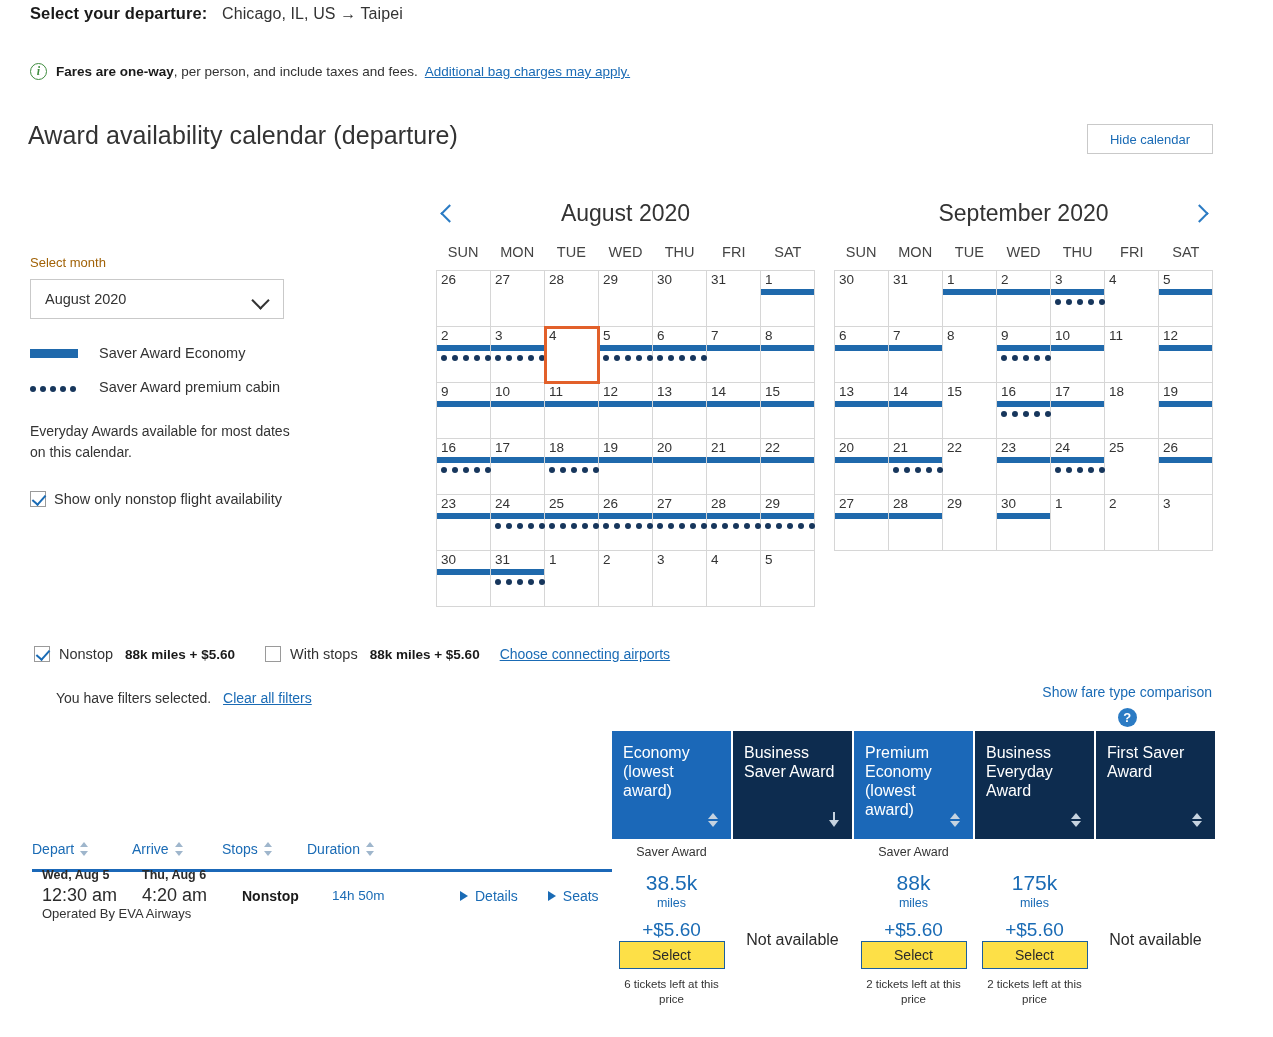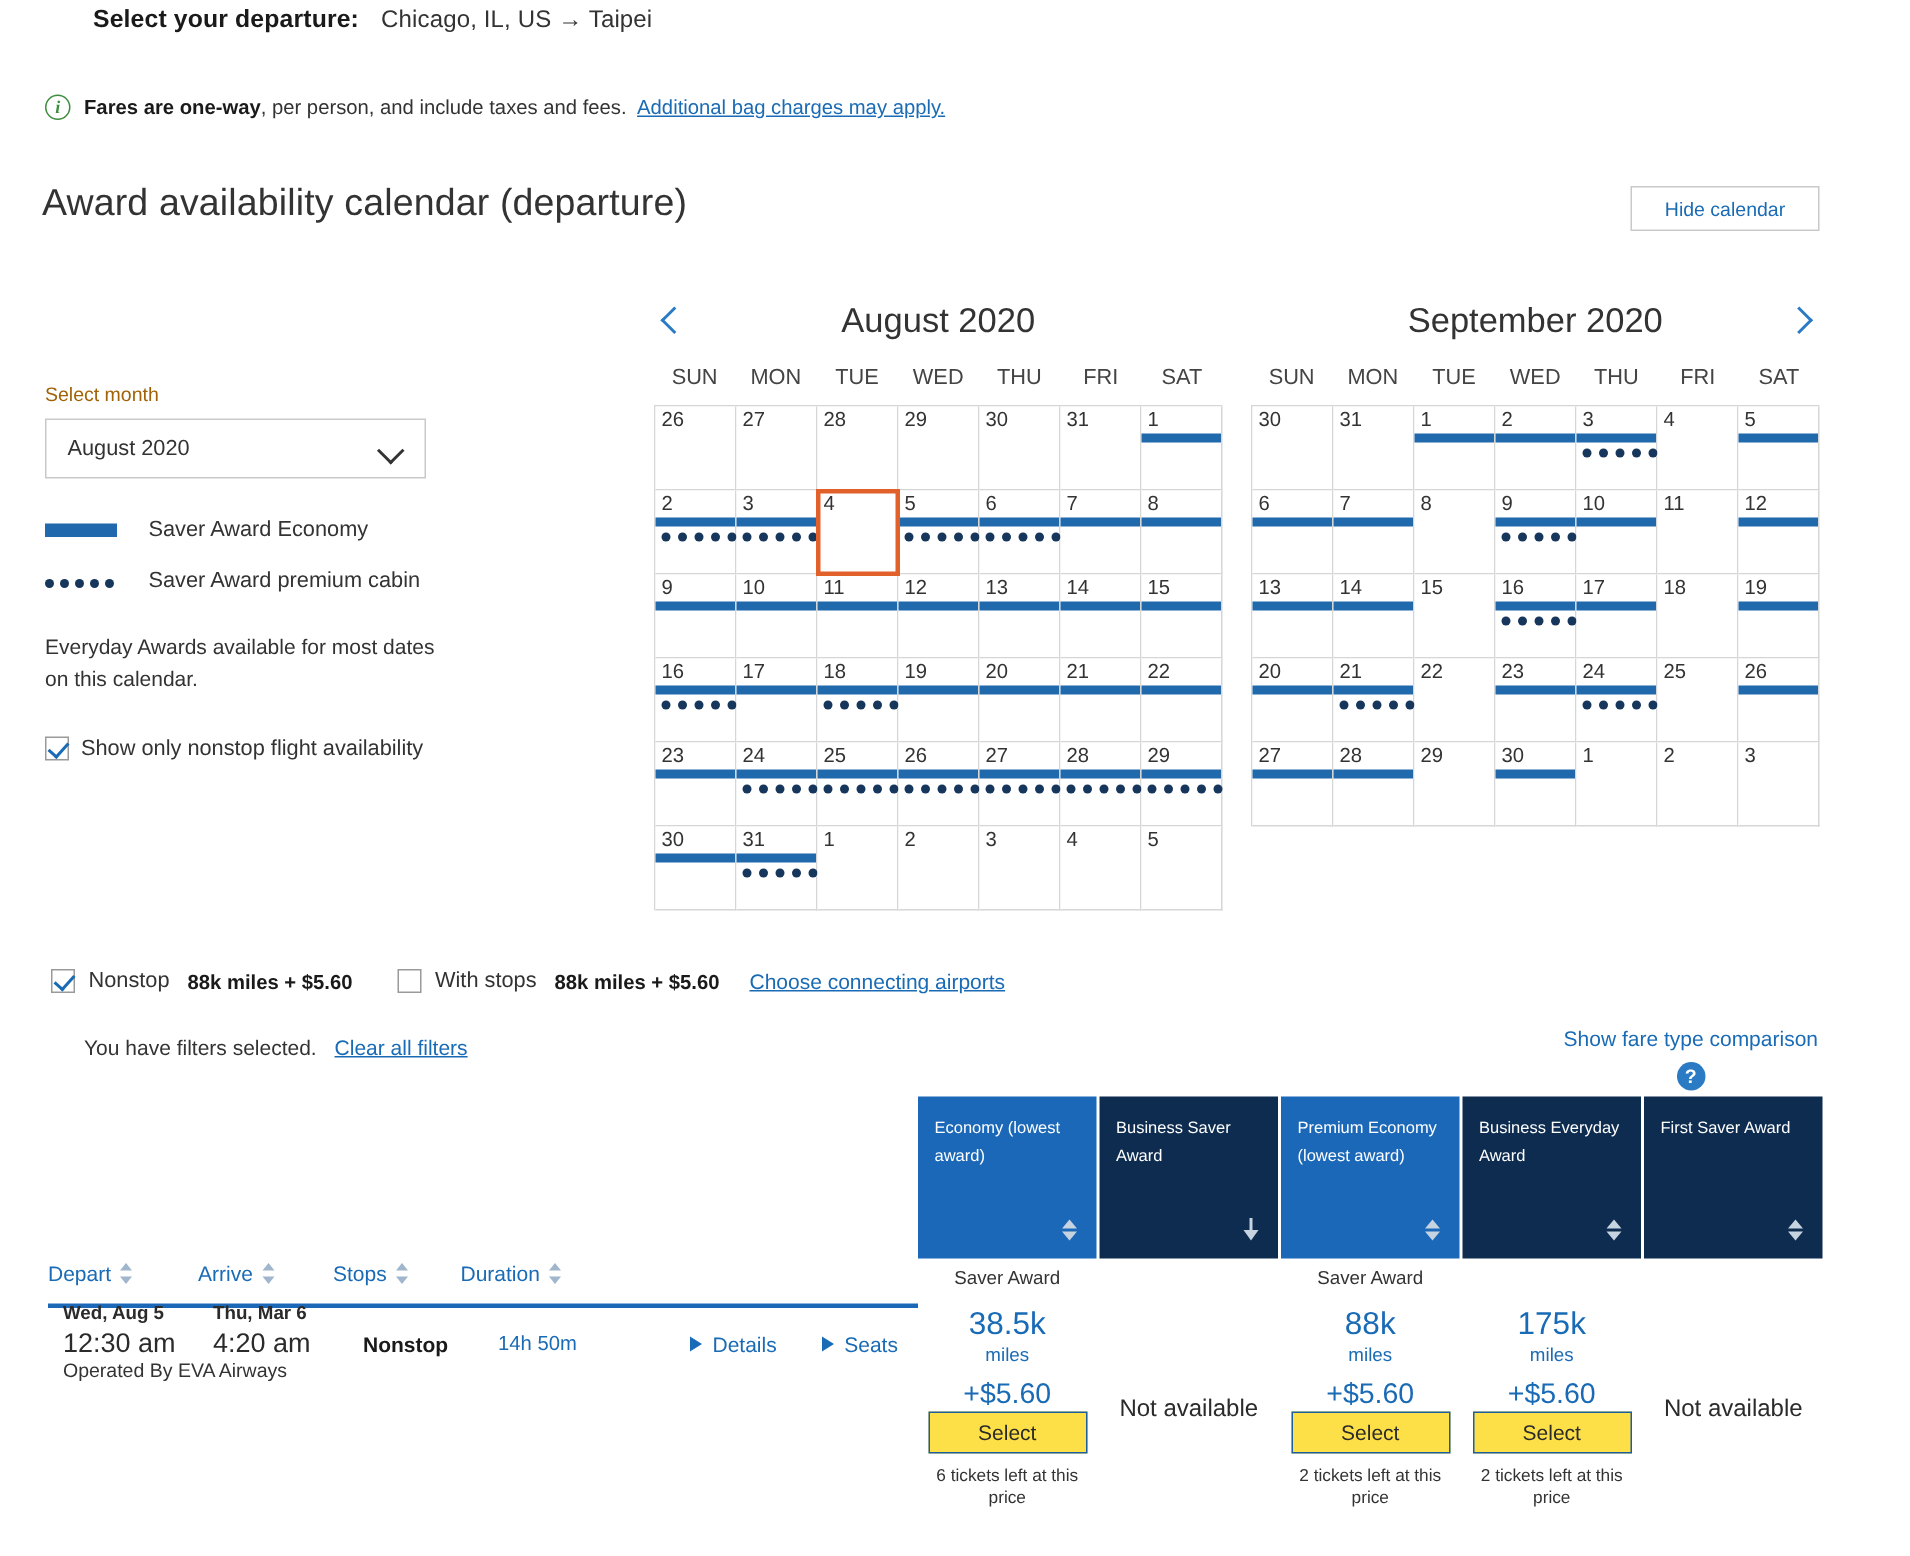--- a/index.html
+++ b/index.html
@@ -16,7 +16,7 @@
     position: absolute; left: 30px; top: 4px;
     font-size: 16.5px; letter-spacing: .1px;
   }
-  .dep-head .lbl { font-weight: bold; color: #1a1a1a; margin-left: 32px; }
+  .dep-head .lbl { font-weight: bold; color: #1a1a1a; }
   .dep-head .val { font-weight: normal; color: #333; margin-left: 10px; font-size: 16px;}
 
   .fare-note {

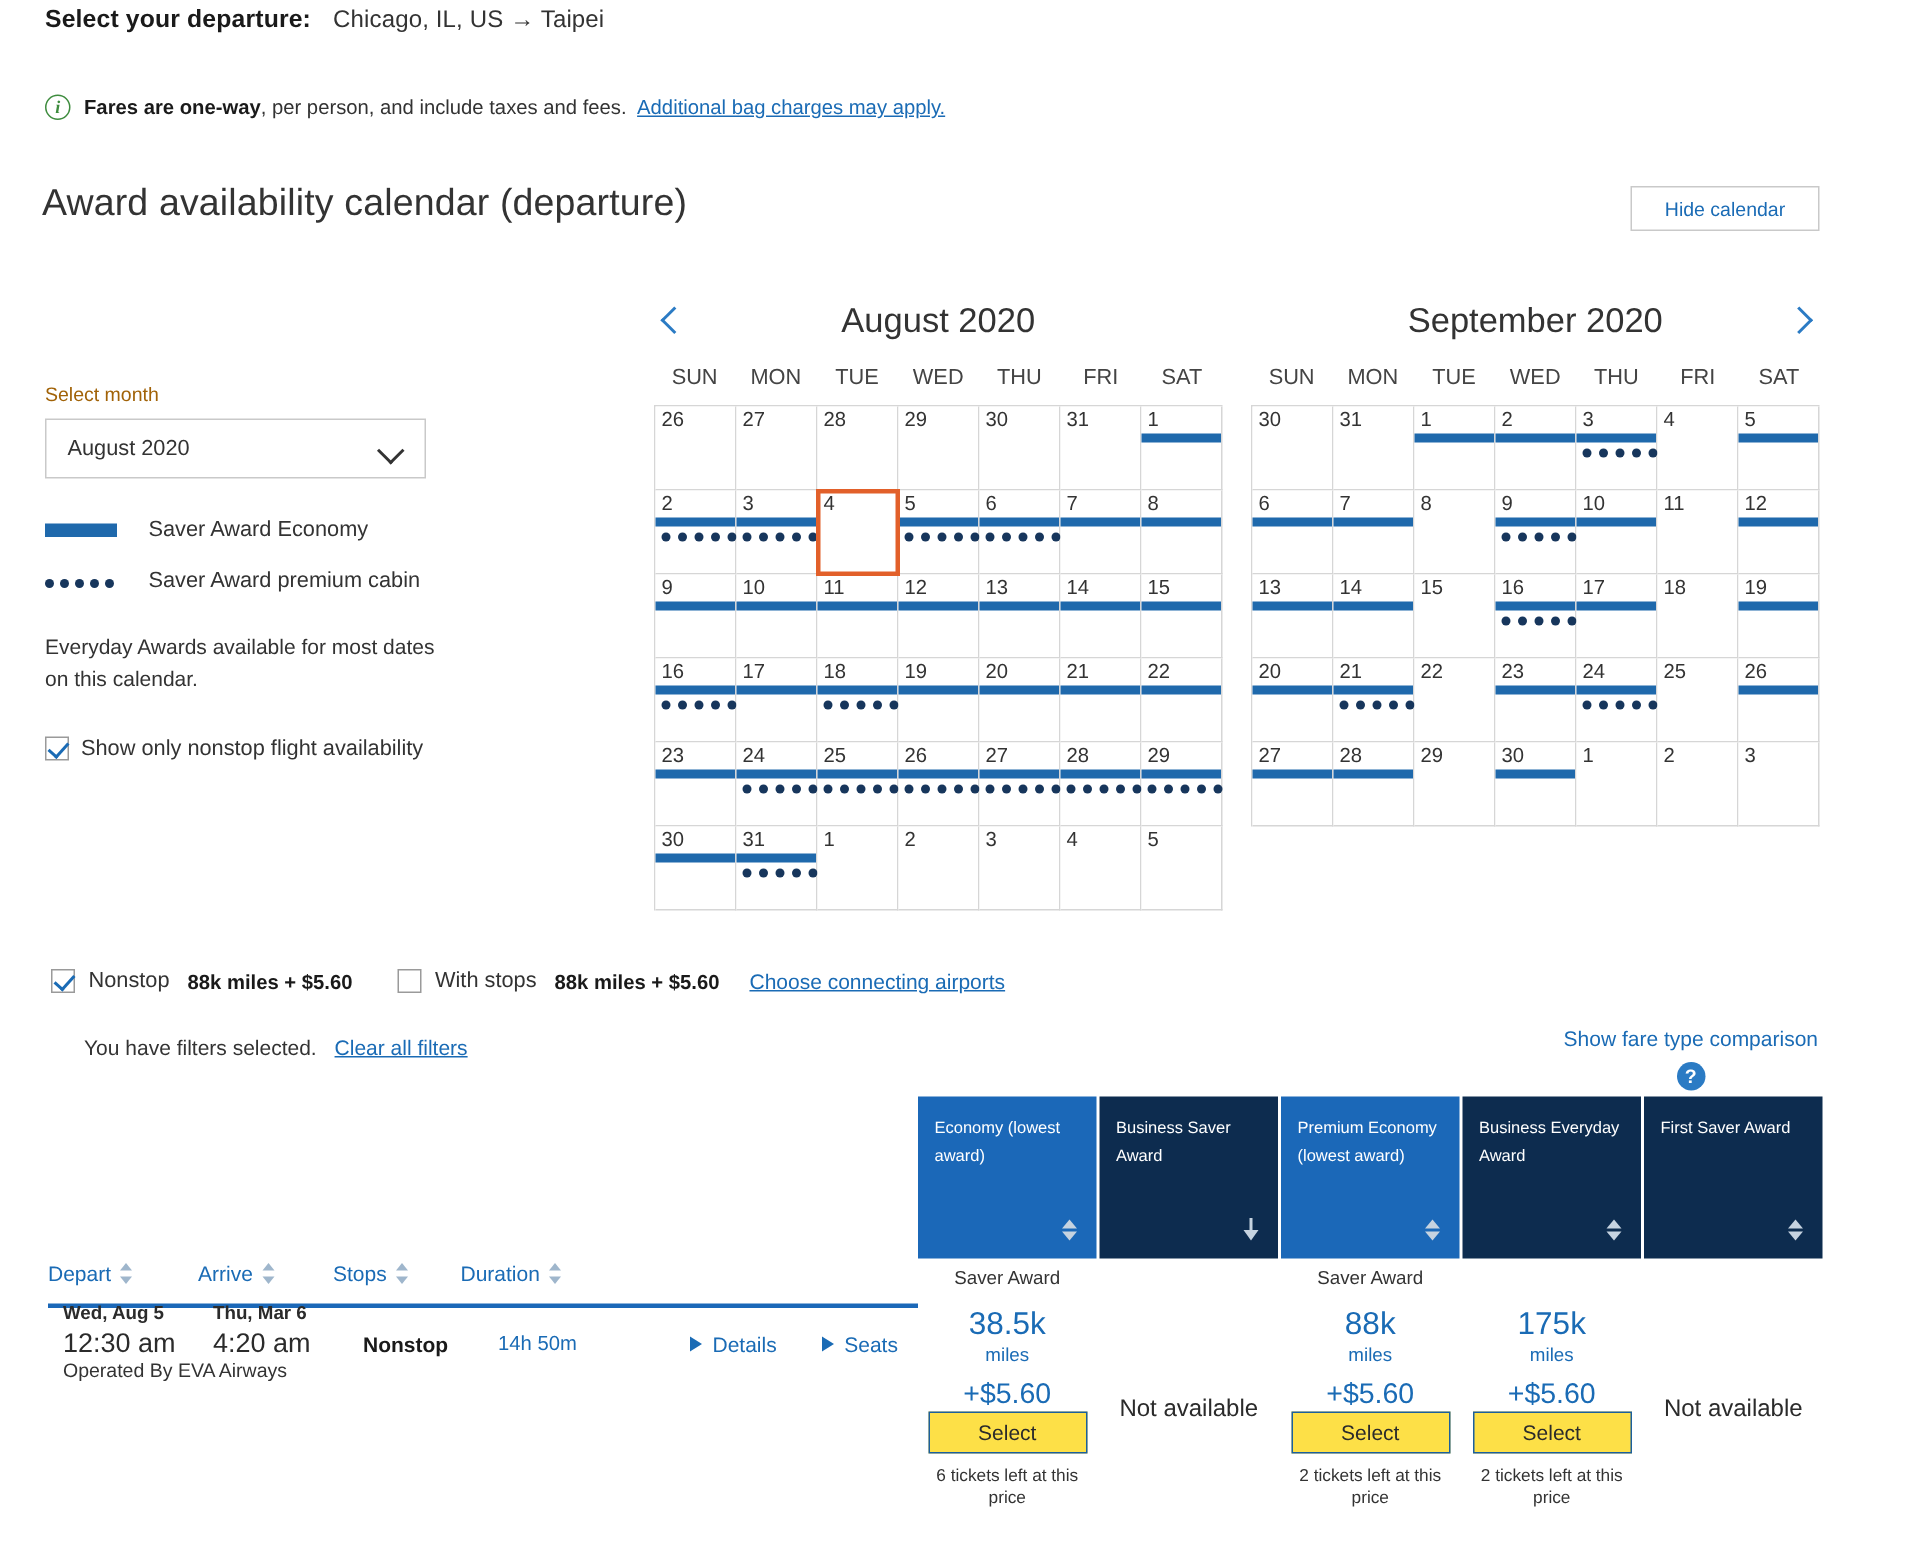--- a/index.html
+++ b/index.html
@@ -141,7 +141,7 @@
   .fare-hdr { position:absolute; left:612px; top:731px; display:flex; gap:2px; }
   .fh {
     width: 119px; height: 108px; color:#fff; padding: 12px 11px 0 11px;
-    position:relative; font-size:11px; line-height:19px; cursor:pointer;
+    position:relative; font-size:16px; line-height:19px; cursor:pointer;
   }
   .fh.light { background:#1b68b8; }
   .fh.dark  { background:#0d2c4f; }

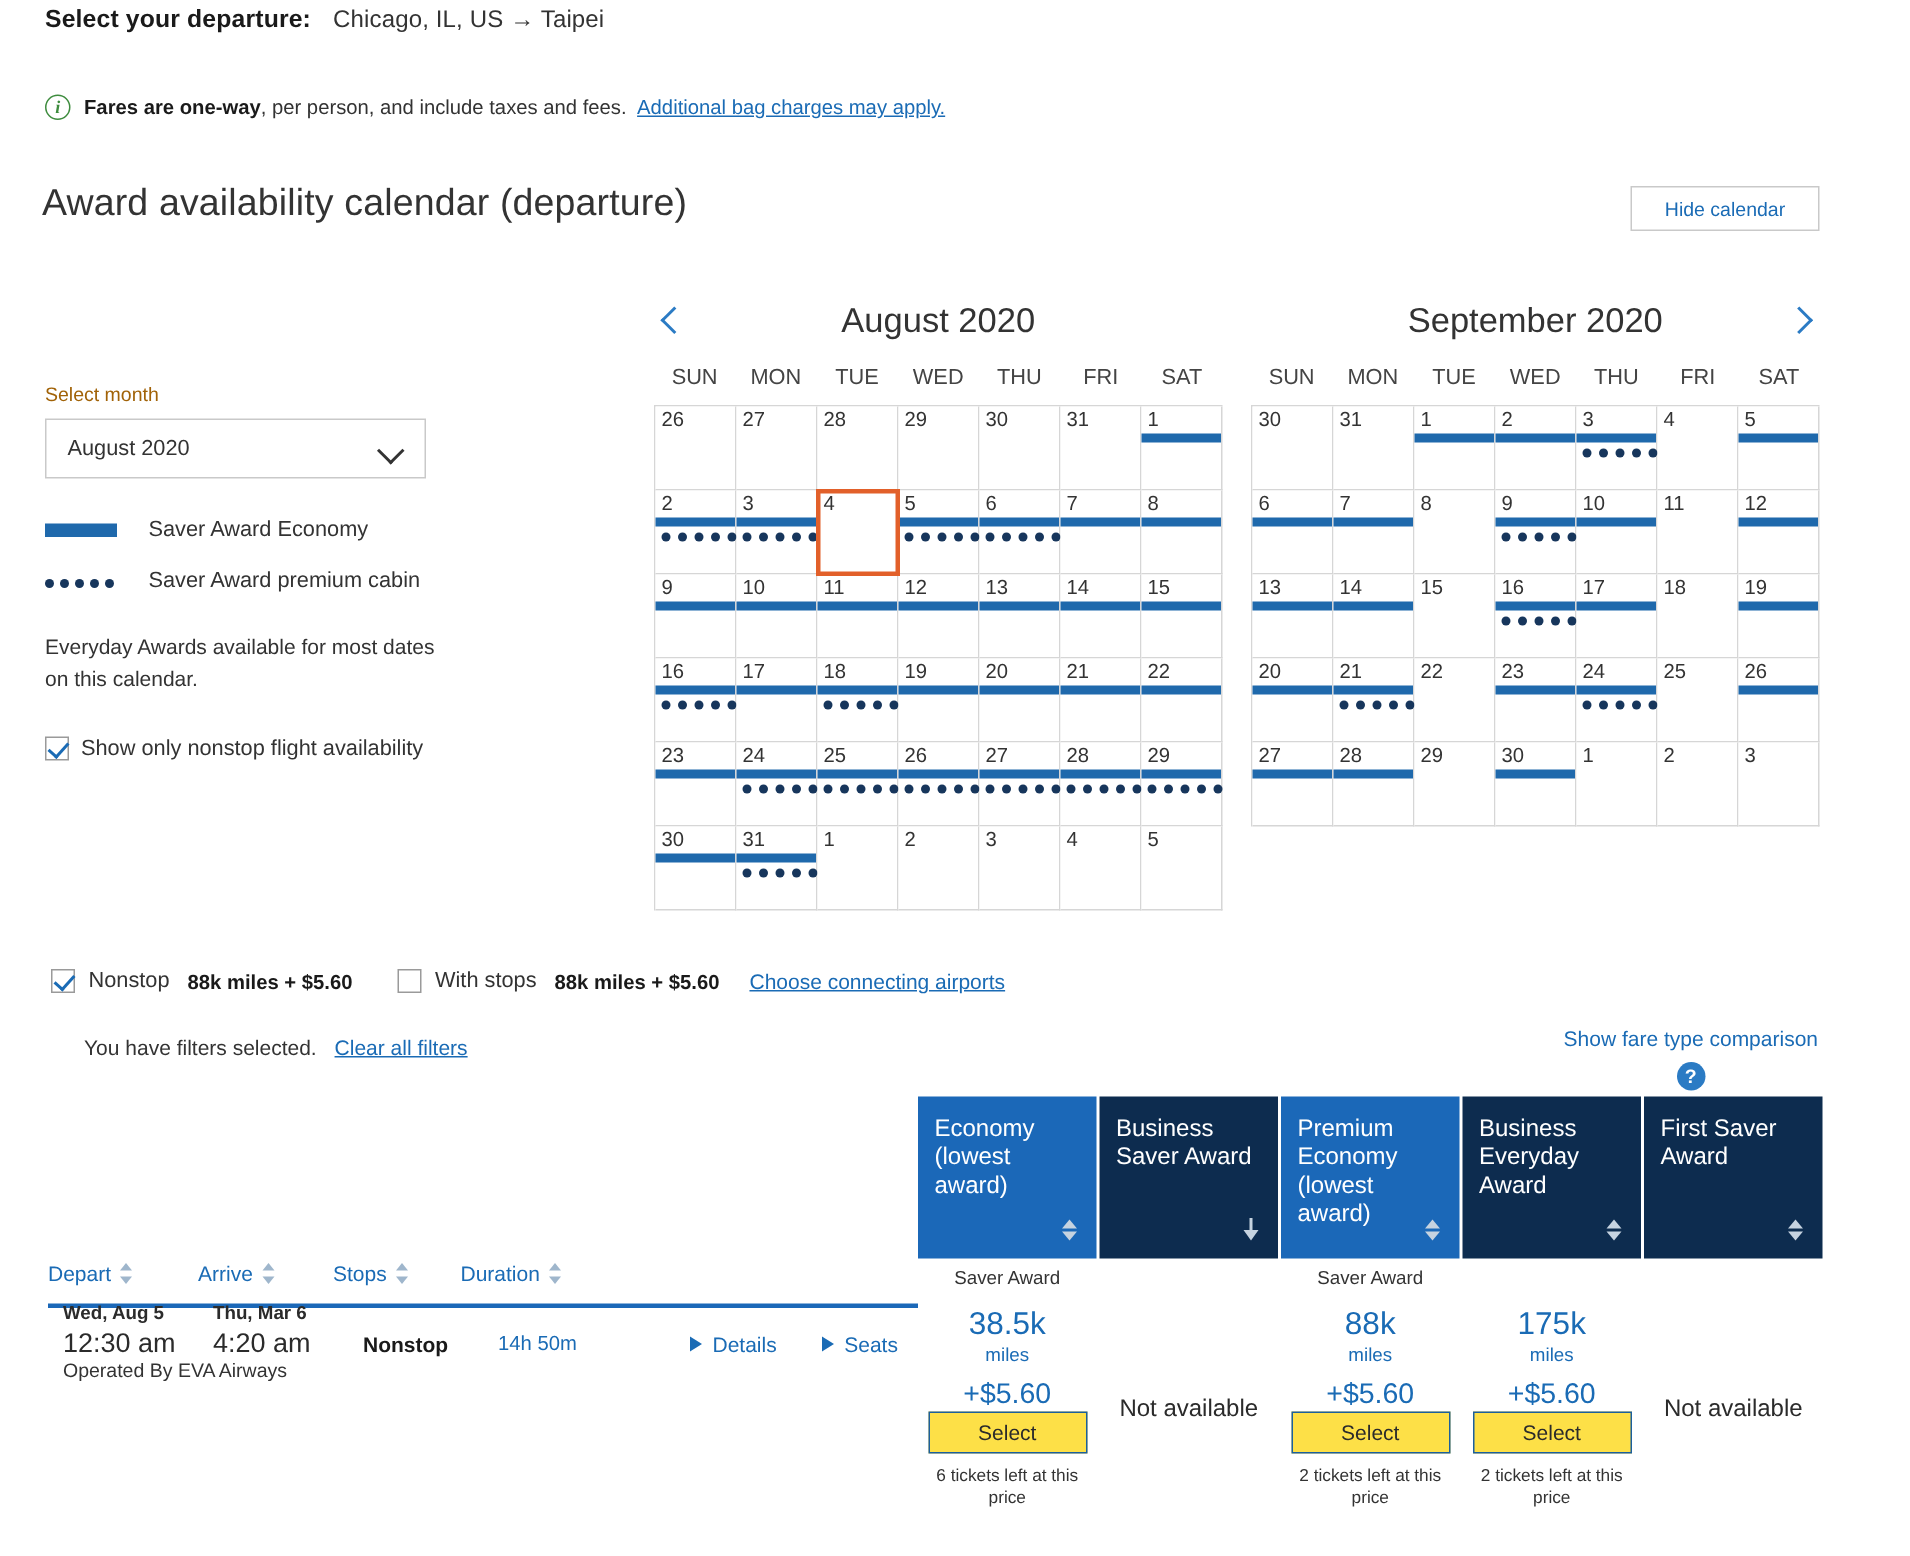--- a/index.html
+++ b/index.html
@@ -751,7 +751,7 @@
         <div class="t">12:30 am</div>
       </div>
       <div class="seg">
-        <div class="d">Thu, Mar 6</div>
+        <div class="d">Thu, Aug 6</div>
         <div class="t">4:20 am</div>
       </div>
       <div class="stops">Nonstop</div>

